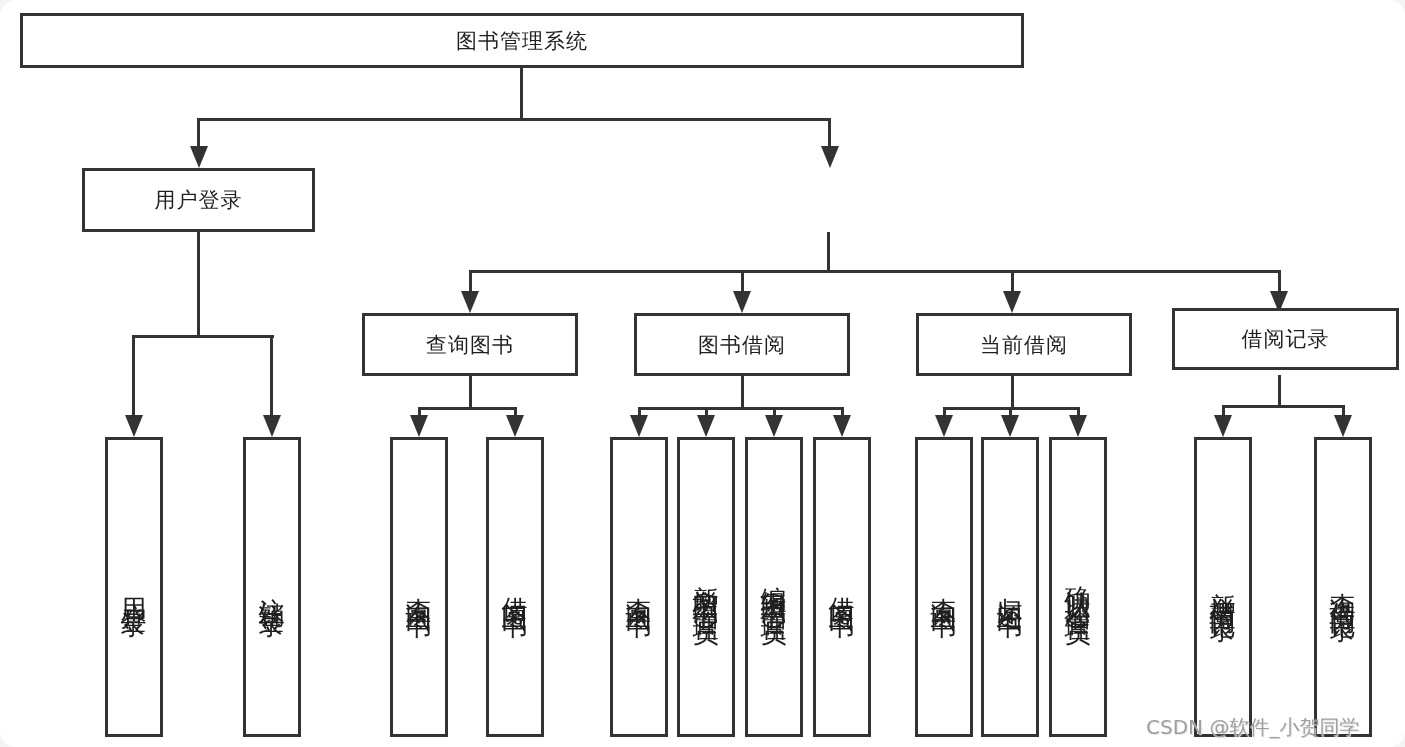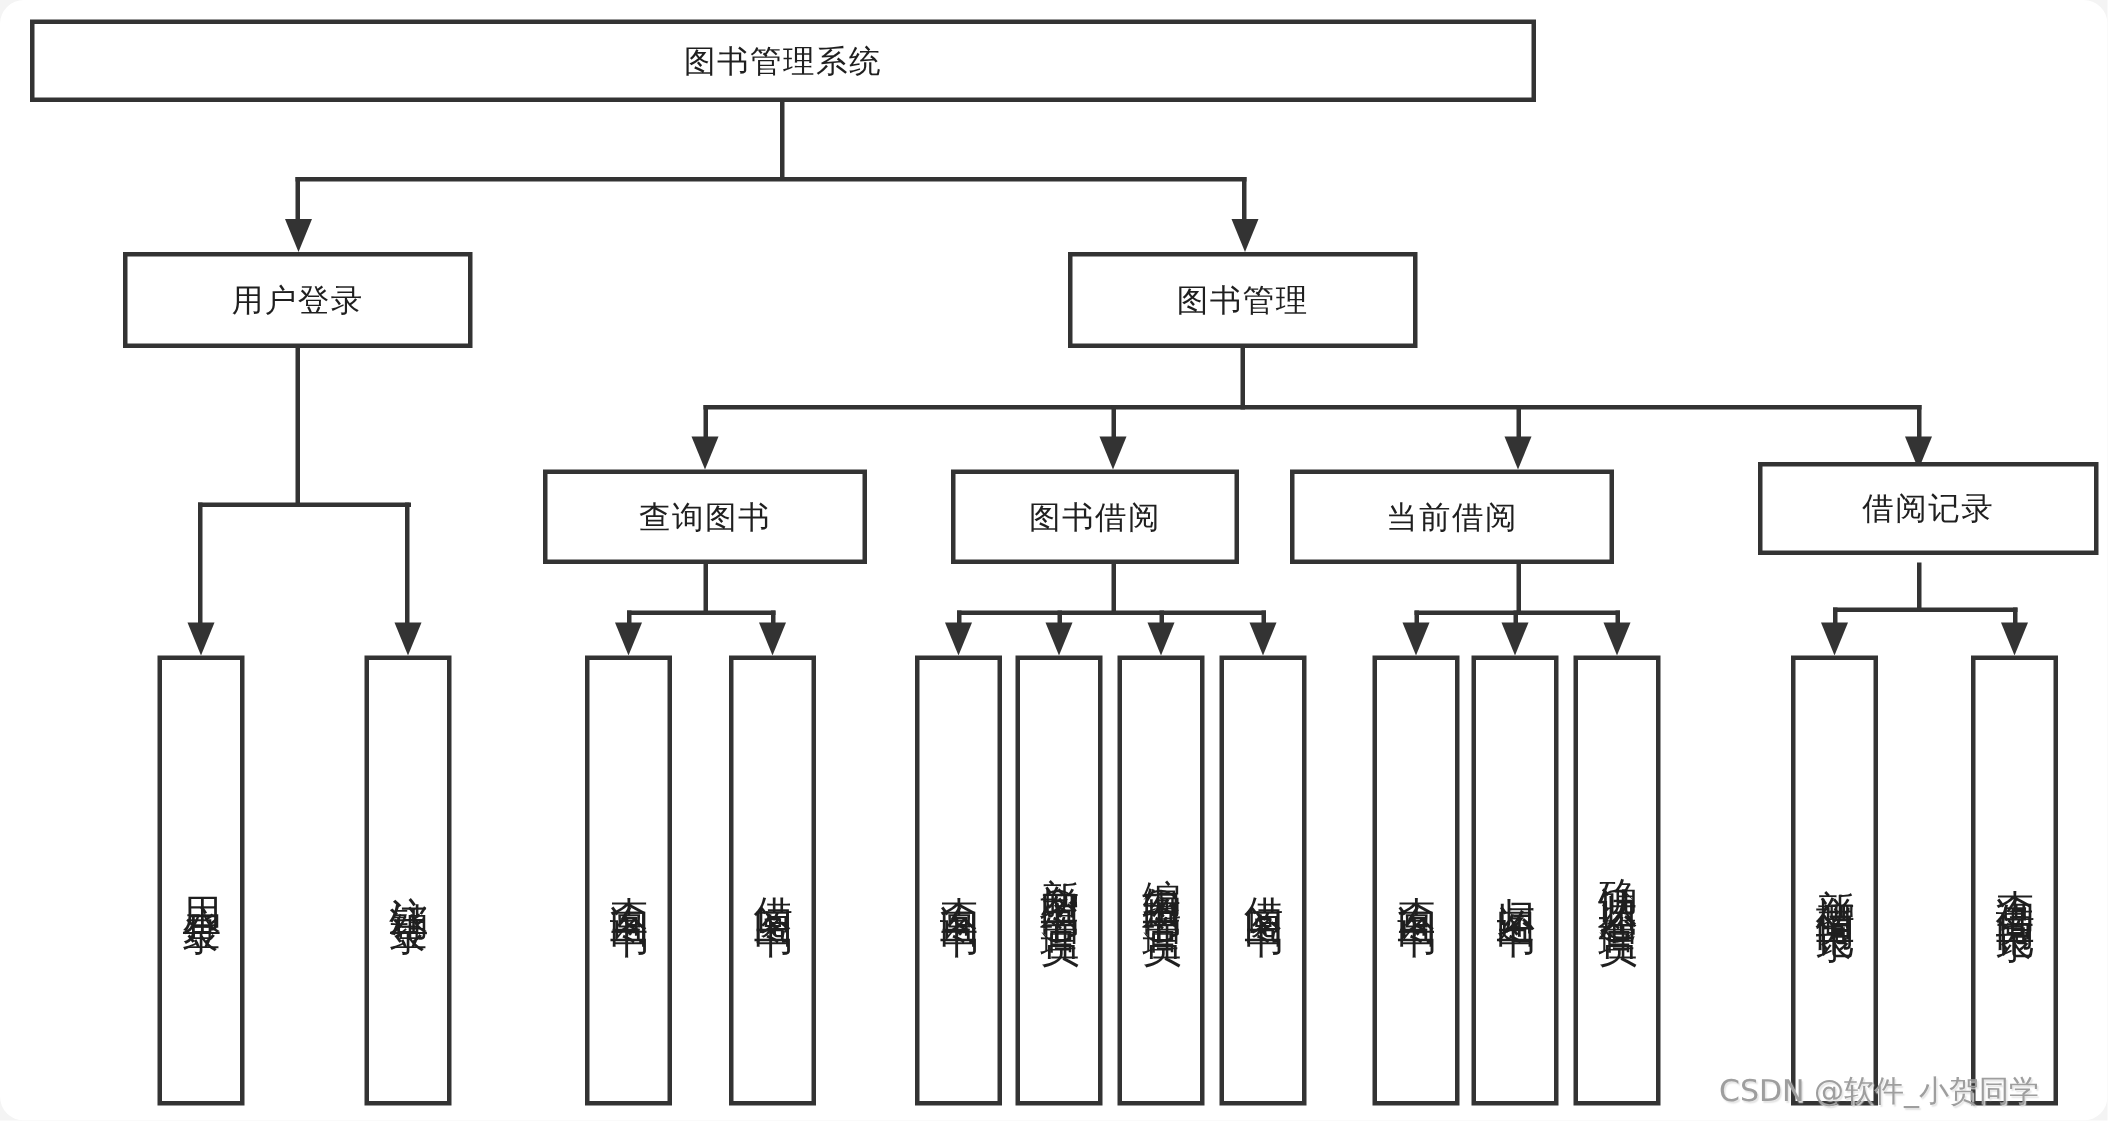--- a/index.html
+++ b/index.html
@@ -55,9 +55,6 @@
 
   <div class="node h" style="left:82px;top:168px;width:233px;height:64px">
     <span>用户登录</span>
-  </div>
-  <div class="node h" style="left:712px;top:168px;width:233px;height:64px">
-    <span>图书管理</span>
   </div>
 
   <div class="vl" style="left:197px;top:232px;height:106px"></div>

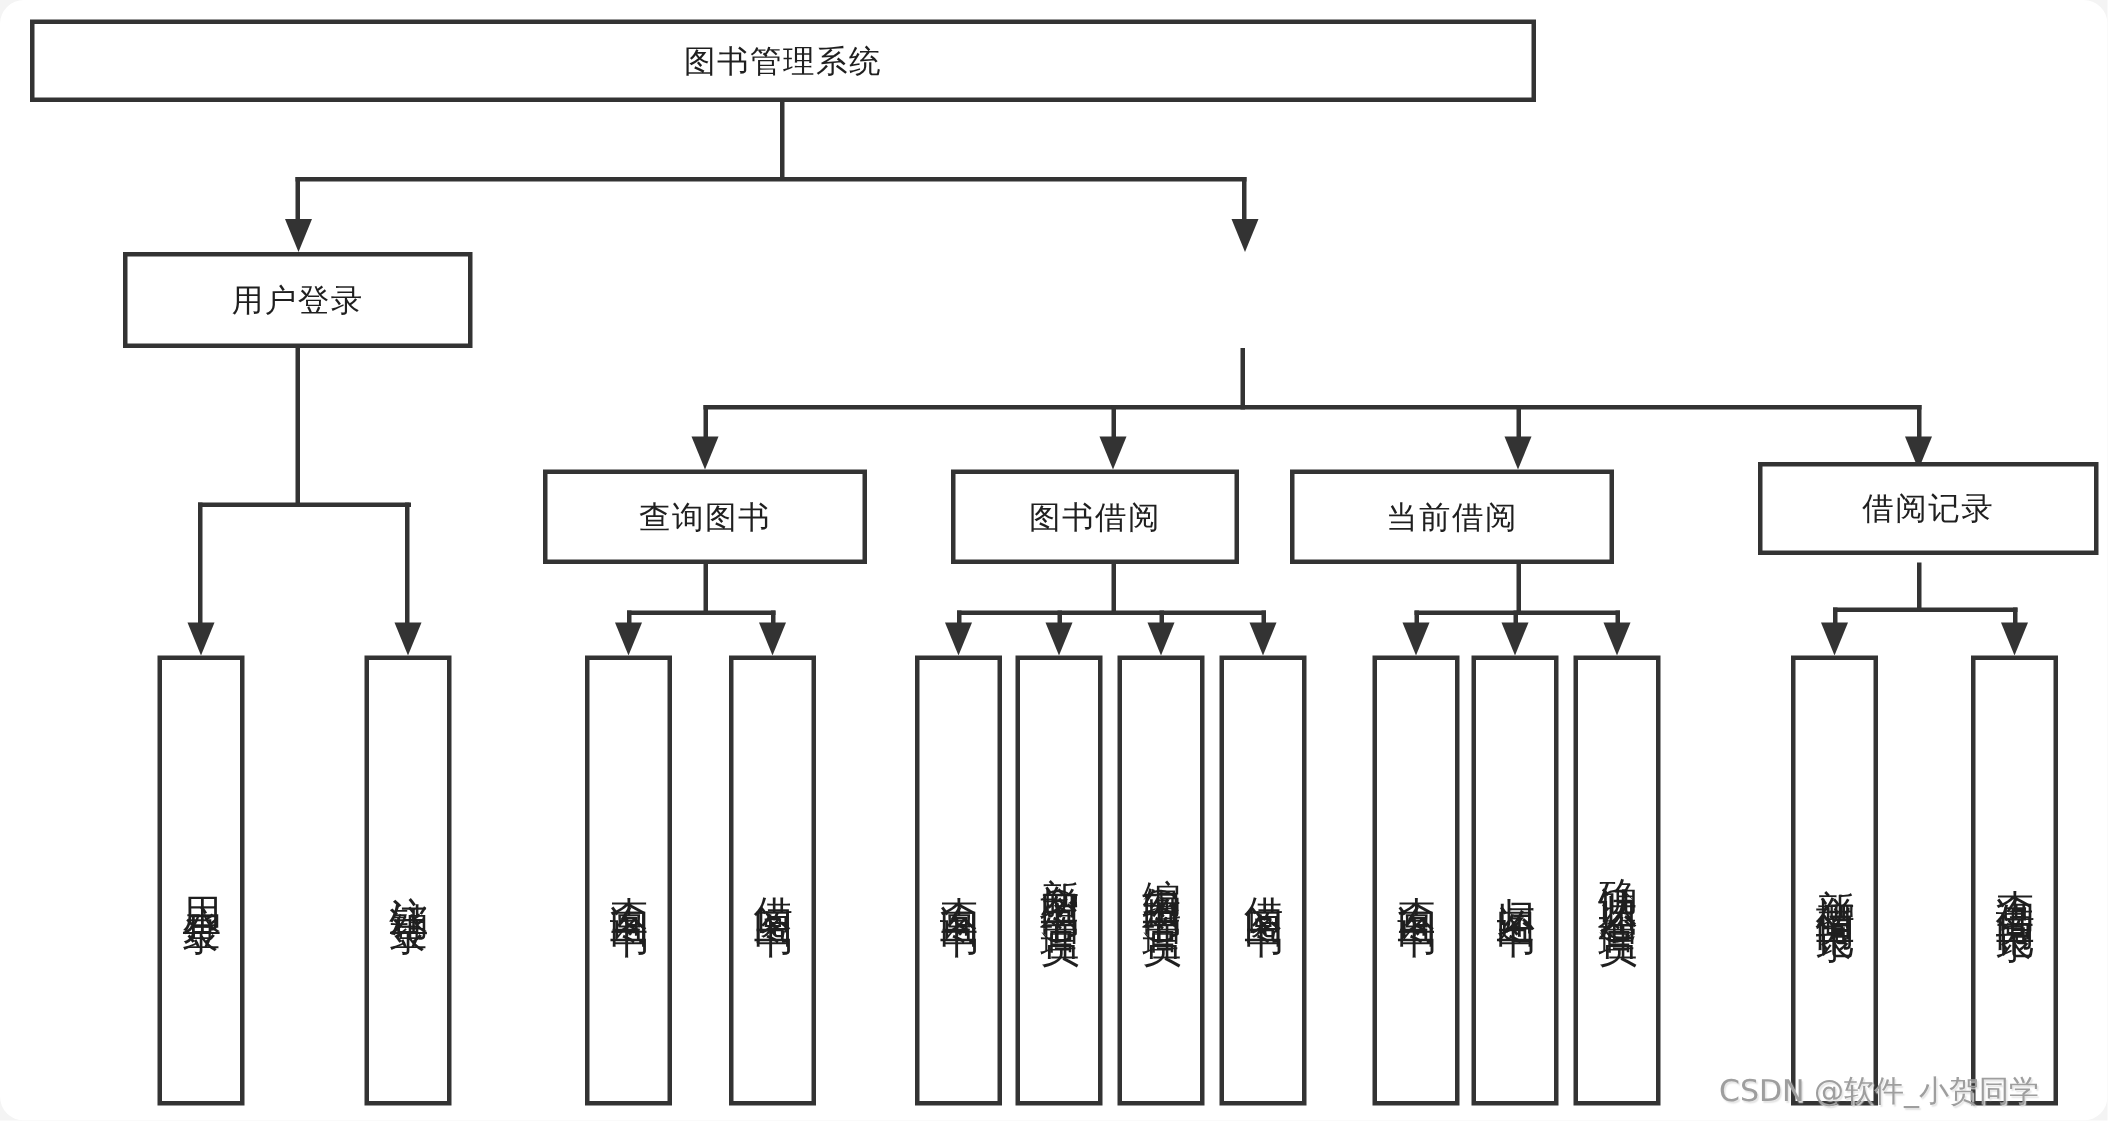--- a/index.html
+++ b/index.html
@@ -78,7 +78,7 @@
   <div class="node h" style="left:362px;top:313px;width:216px;height:63px">
     <span>查询图书</span>
   </div>
-  <div class="node h" style="left:634px;top:313px;width:192px;height:63px">
+  <div class="node h" style="left:634px;top:313px;width:216px;height:63px">
     <span>图书借阅</span>
   </div>
   <div class="node h" style="left:860px;top:313px;width:216px;height:63px">

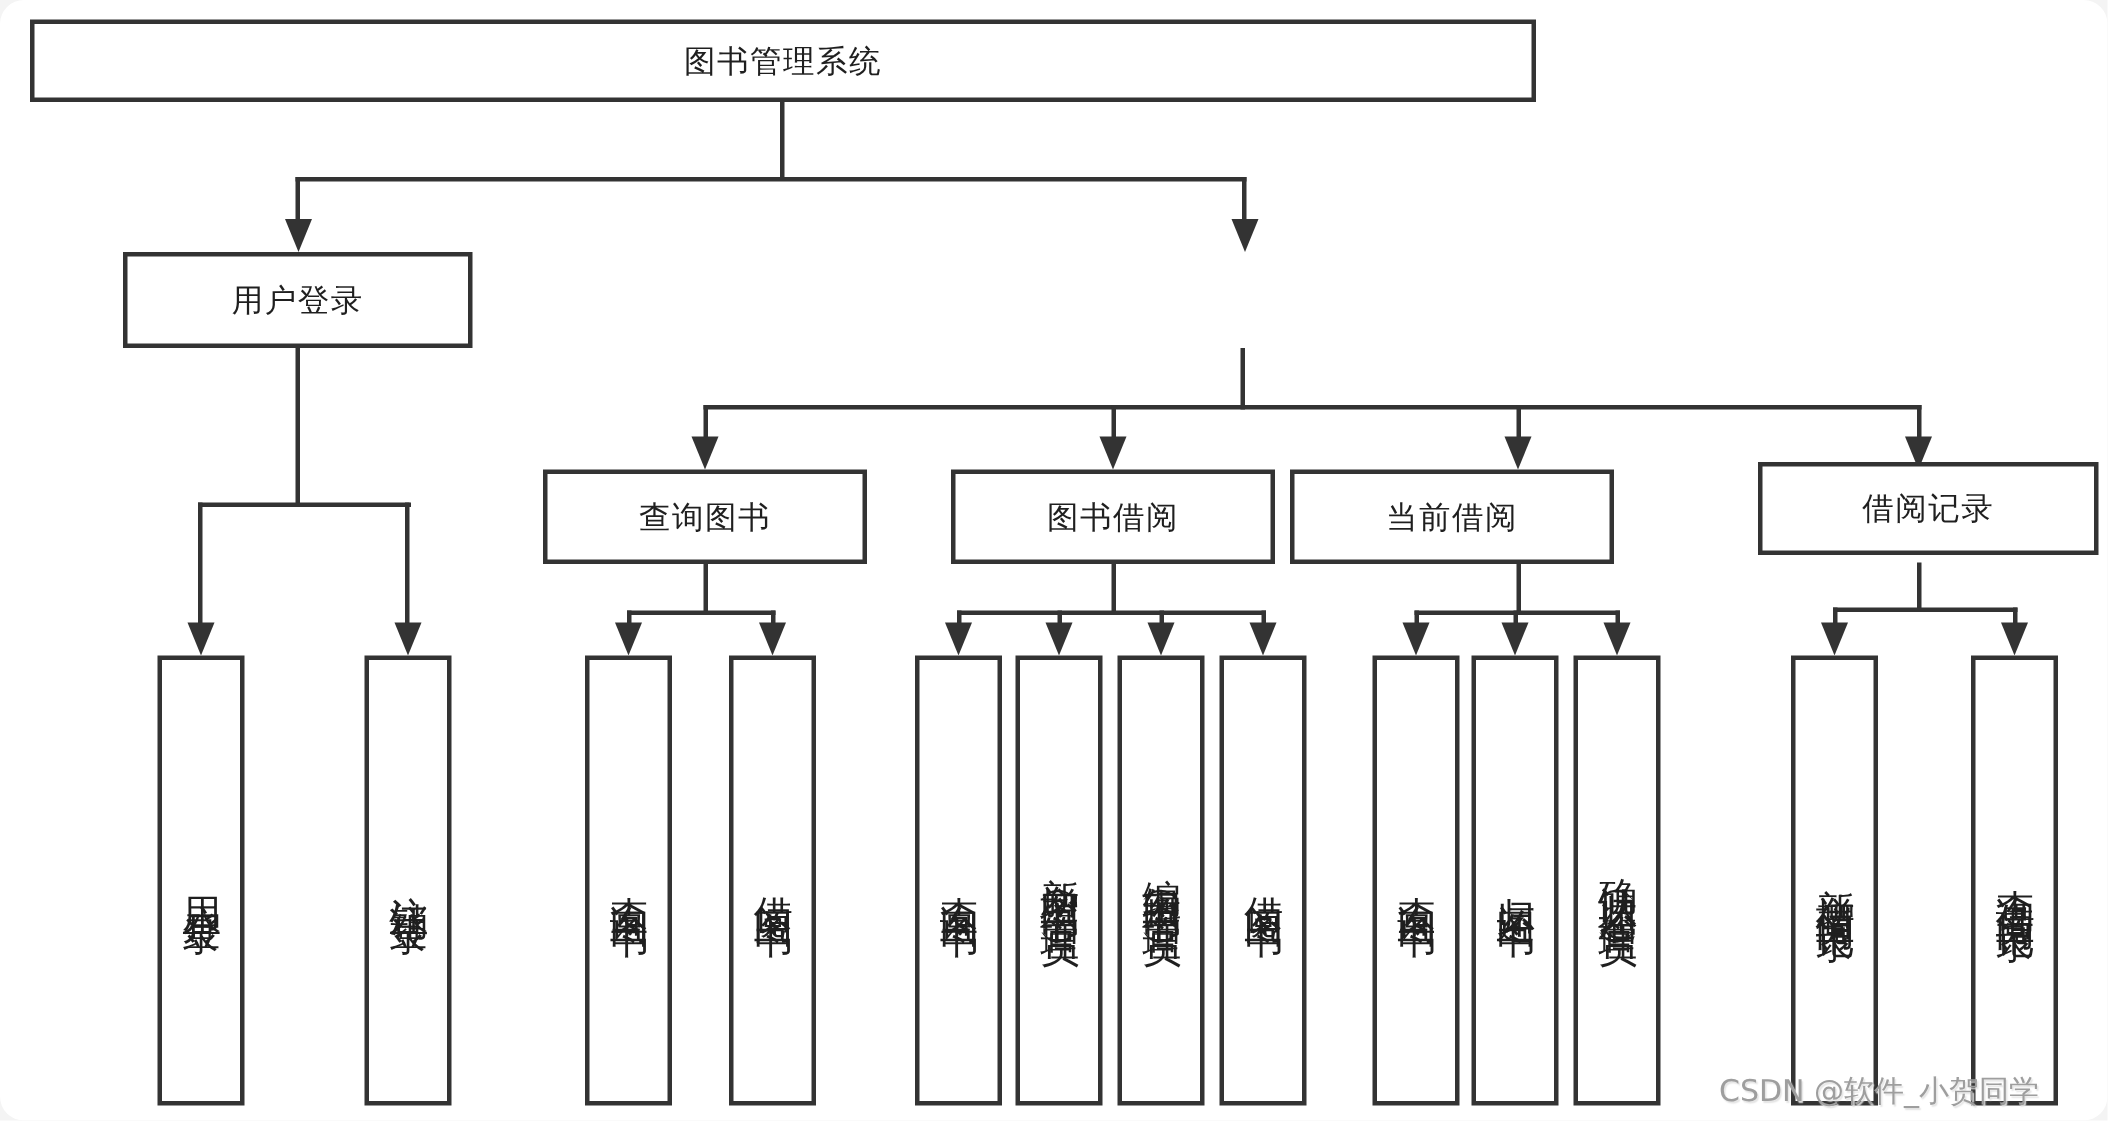--- a/index.html
+++ b/index.html
@@ -81,7 +81,7 @@
   <div class="node h" style="left:634px;top:313px;width:216px;height:63px">
     <span>图书借阅</span>
   </div>
-  <div class="node h" style="left:860px;top:313px;width:216px;height:63px">
+  <div class="node h" style="left:916px;top:313px;width:216px;height:63px">
     <span>当前借阅</span>
   </div>
   <div class="node h" style="left:1172px;top:308px;width:227px;height:62px">

